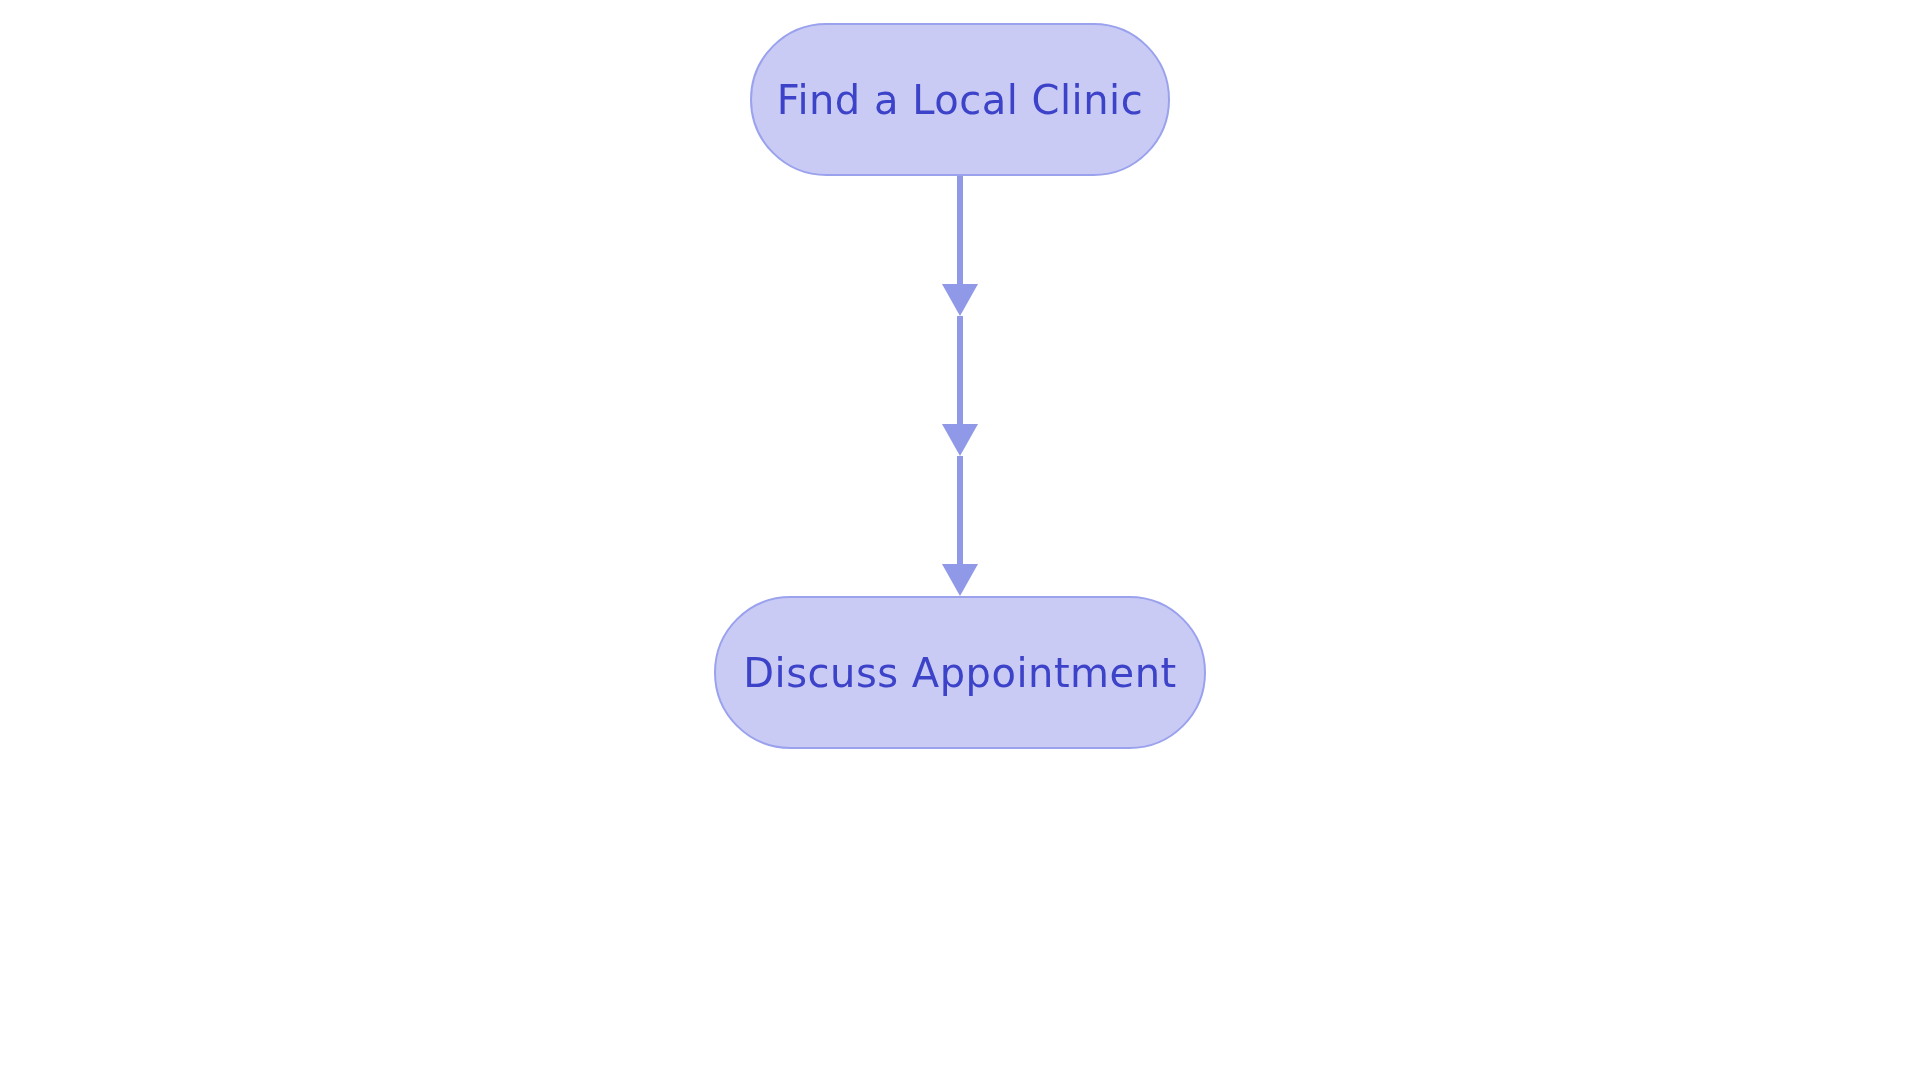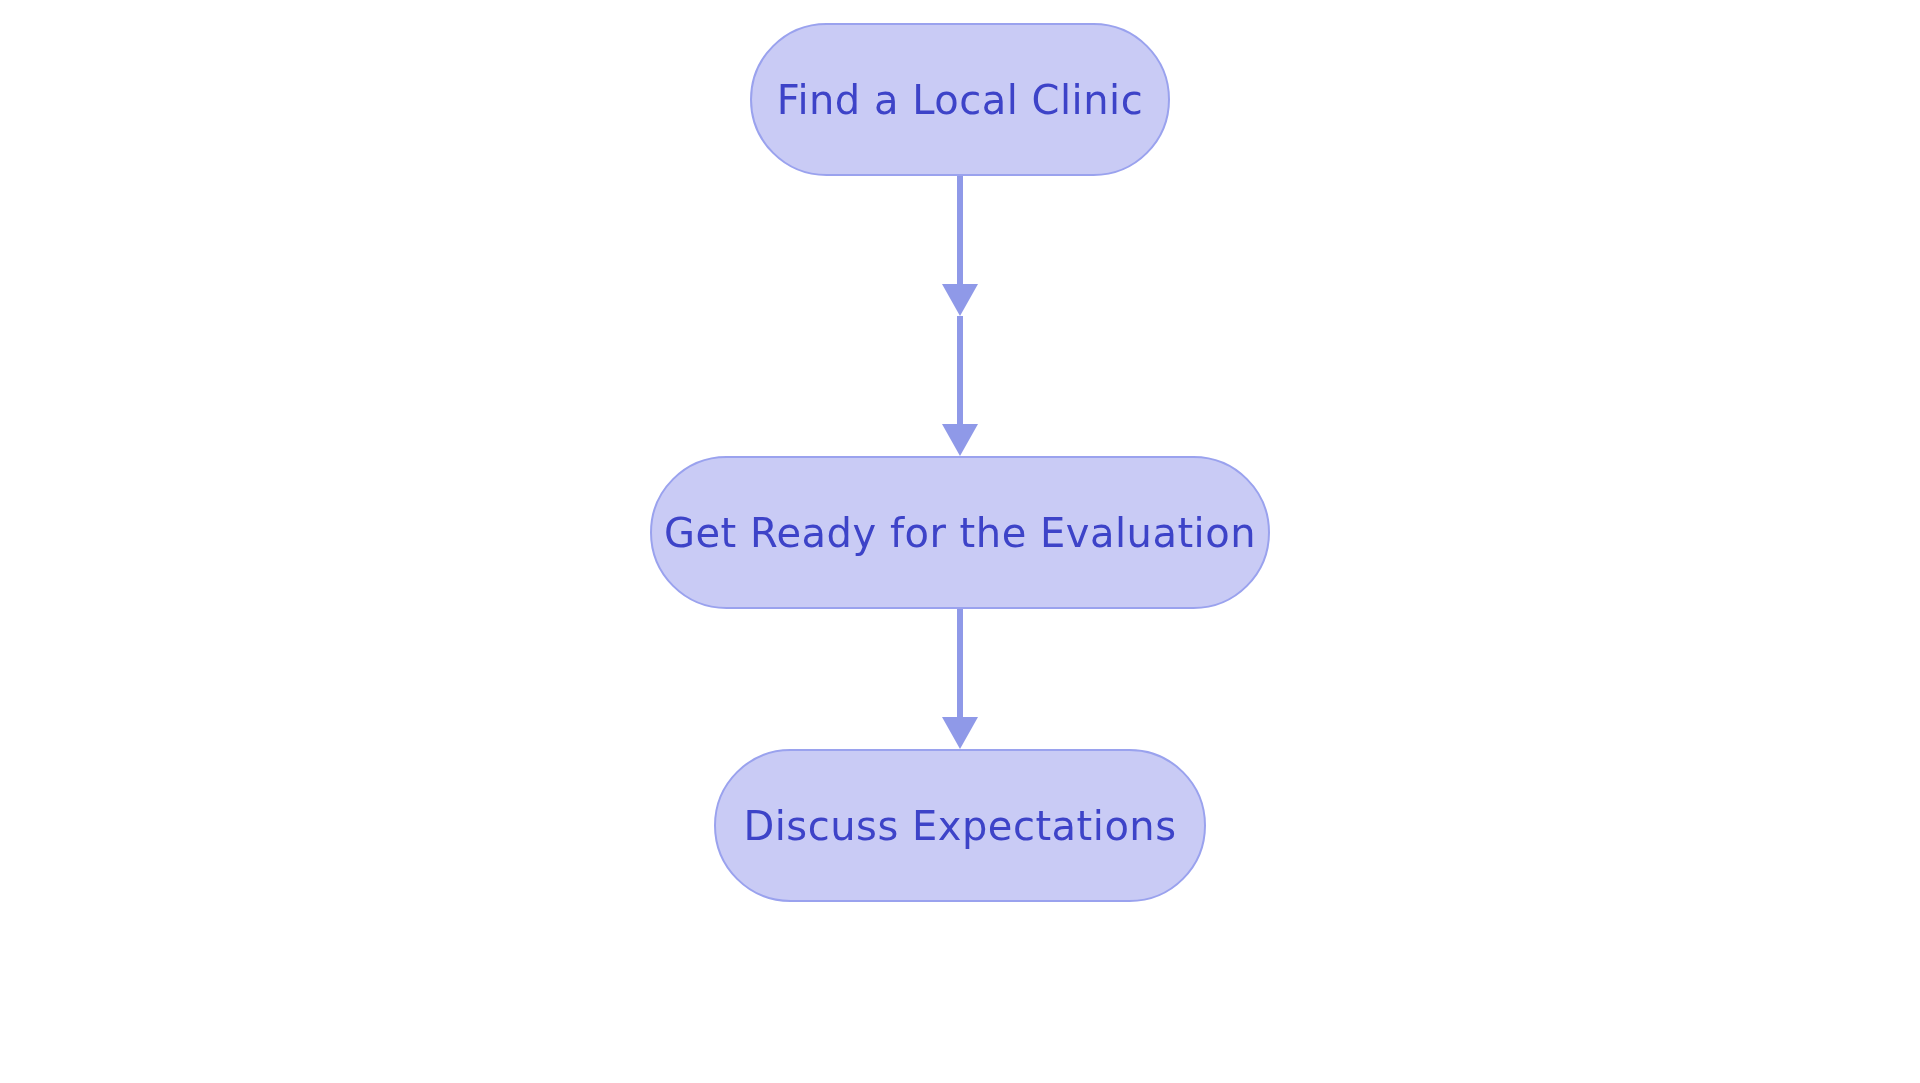--- a/index.html
+++ b/index.html
@@ -87,9 +87,6 @@
       <div class="head"></div>
     </div>
 
-    <div class="node node-3">
-      <span class="label">Get Ready for the Evaluation</span>
-    </div>
 
     <div class="connector">
       <div class="line"></div>

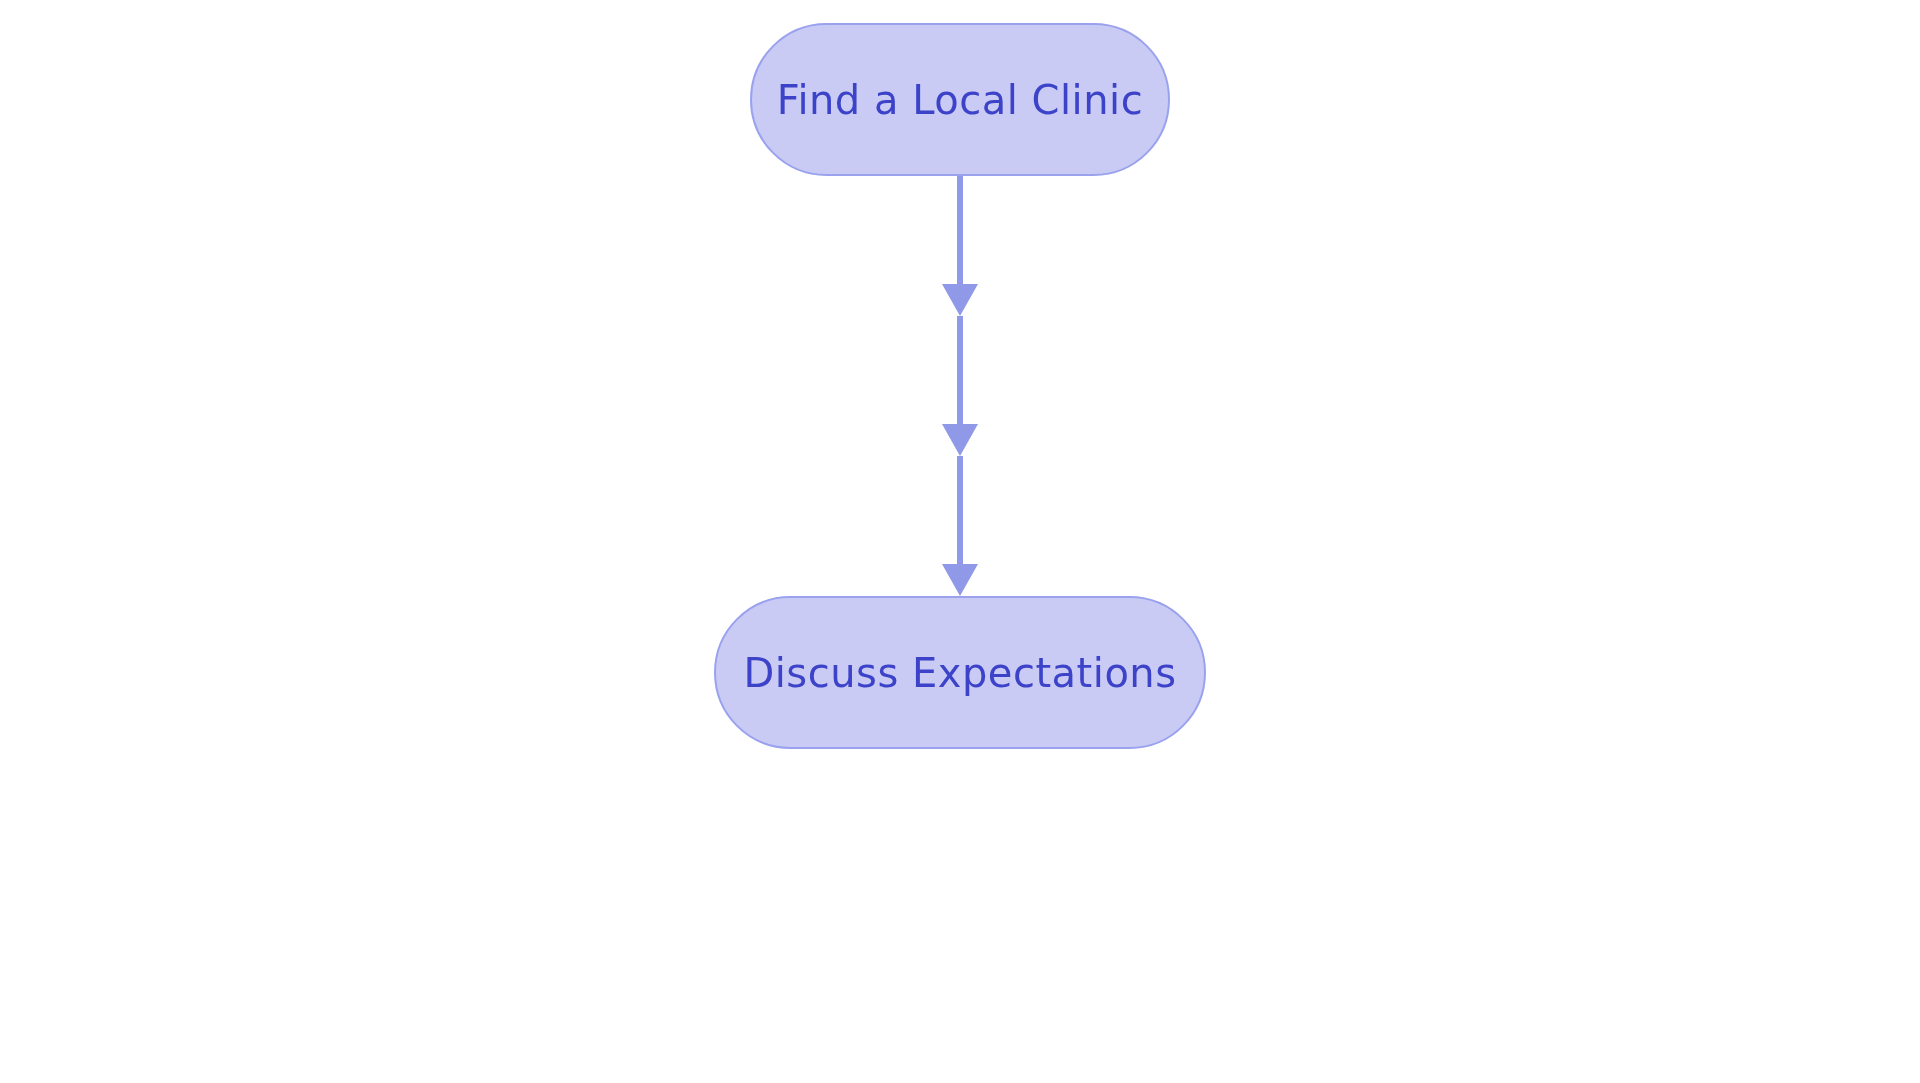--- a/index.html
+++ b/index.html
@@ -94,7 +94,7 @@
     </div>
 
     <div class="node node-4">
-      <span class="label">Discuss Expectations</span>
+      <span class="label">Discuss Appointment</span>
     </div>
 
   </div>

